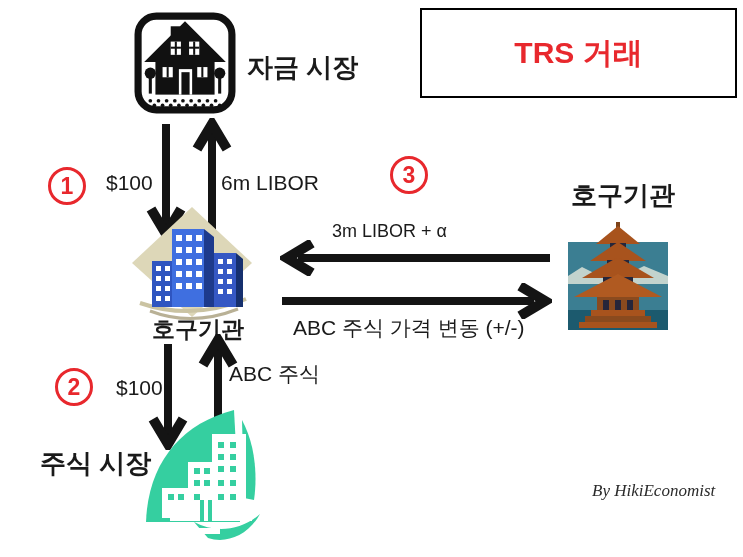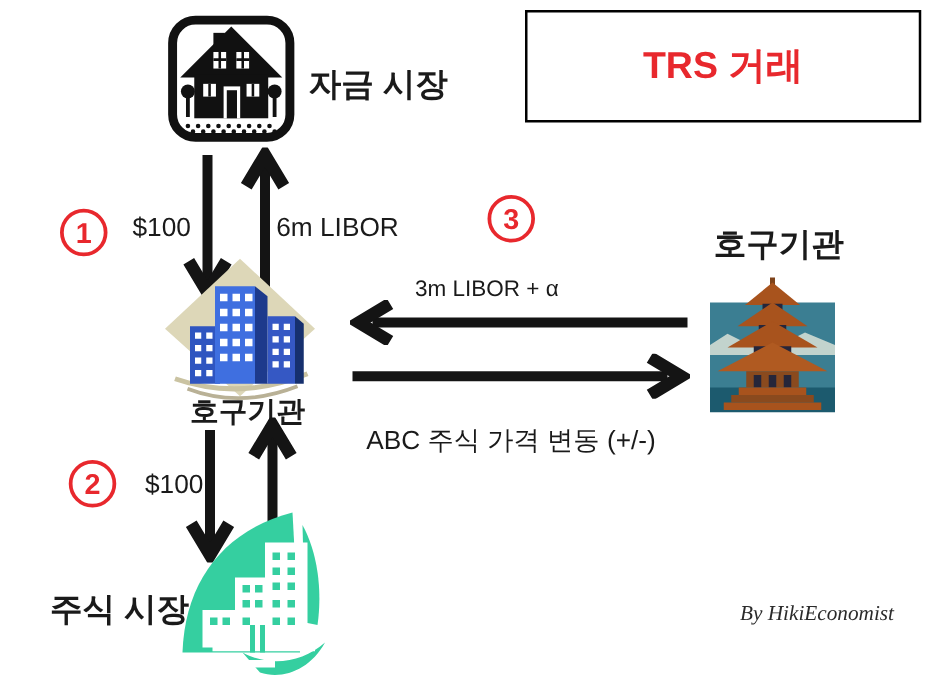--- a/index.html
+++ b/index.html
@@ -200,7 +200,7 @@
       <polyline points="240,3 265,18 240,33" fill="none" stroke="#141414" stroke-width="10"></polyline>
     </svg>
   </div>
-  <div class="abs flow-label" style="left:293px;top:314px;font-size:21px;margin-top:24px;">ABC 주식 가격 변동 (+/-)</div>
+  <div class="abs flow-label" style="left:293px;top:314px;font-size:21px;">ABC 주식 가격 변동 (+/-)</div>
 
   <div class="abs circnum" style="left:55px;top:368px;">2</div>
 

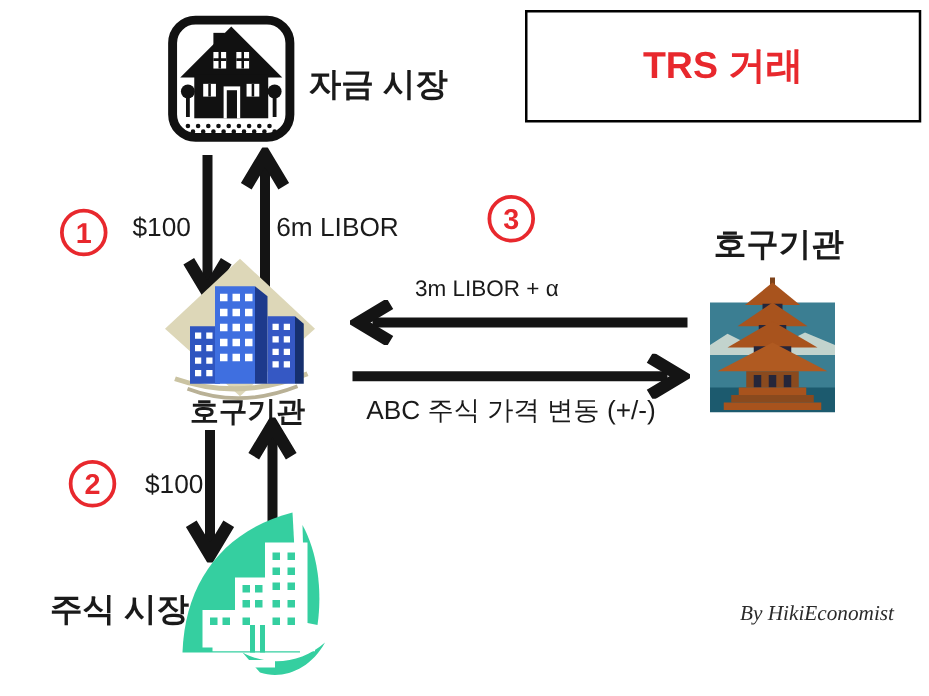--- a/index.html
+++ b/index.html
@@ -217,6 +217,7 @@
       <polyline points="5,31 20,6 35,31" fill="none" stroke="#141414" stroke-width="10"></polyline>
     </svg>
   </div>
+  <div class="abs flow-label" style="left:229px;top:360px;font-size:21px;">ABC 주식</div>
 
   <div class="abs node-label" style="left:40px;top:446px;margin-top:24px;">주식 시장</div>
   <div class="abs" style="left:142px;top:402px;">

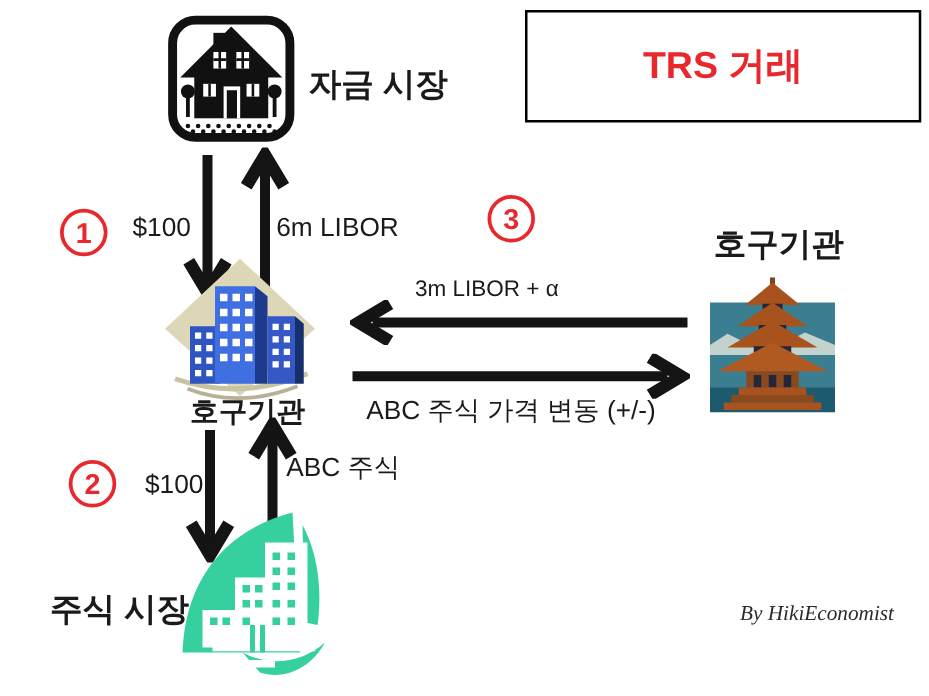--- a/index.html
+++ b/index.html
@@ -219,7 +219,7 @@
   </div>
   <div class="abs flow-label" style="left:229px;top:360px;font-size:21px;">ABC 주식</div>
 
-  <div class="abs node-label" style="left:40px;top:446px;margin-top:24px;">주식 시장</div>
+  <div class="abs node-label" style="left:40px;top:446px;">주식 시장</div>
   <div class="abs" style="left:142px;top:402px;">
     <svg width="135" height="140" viewBox="0 0 135 140">
 

